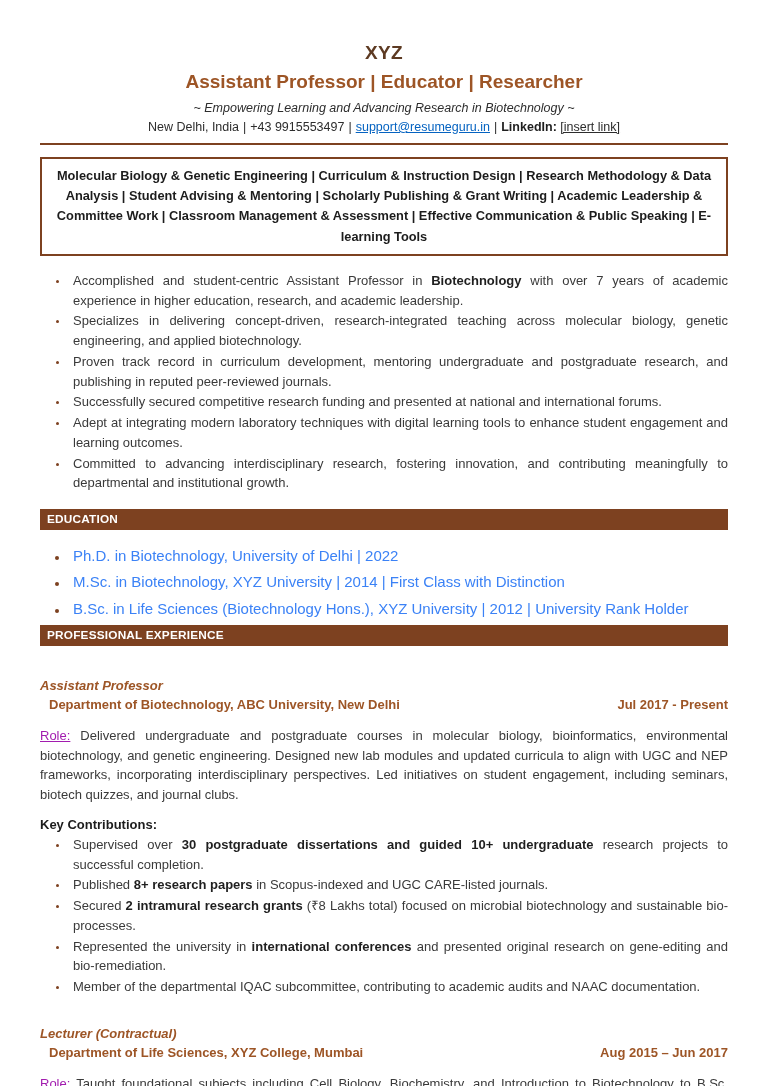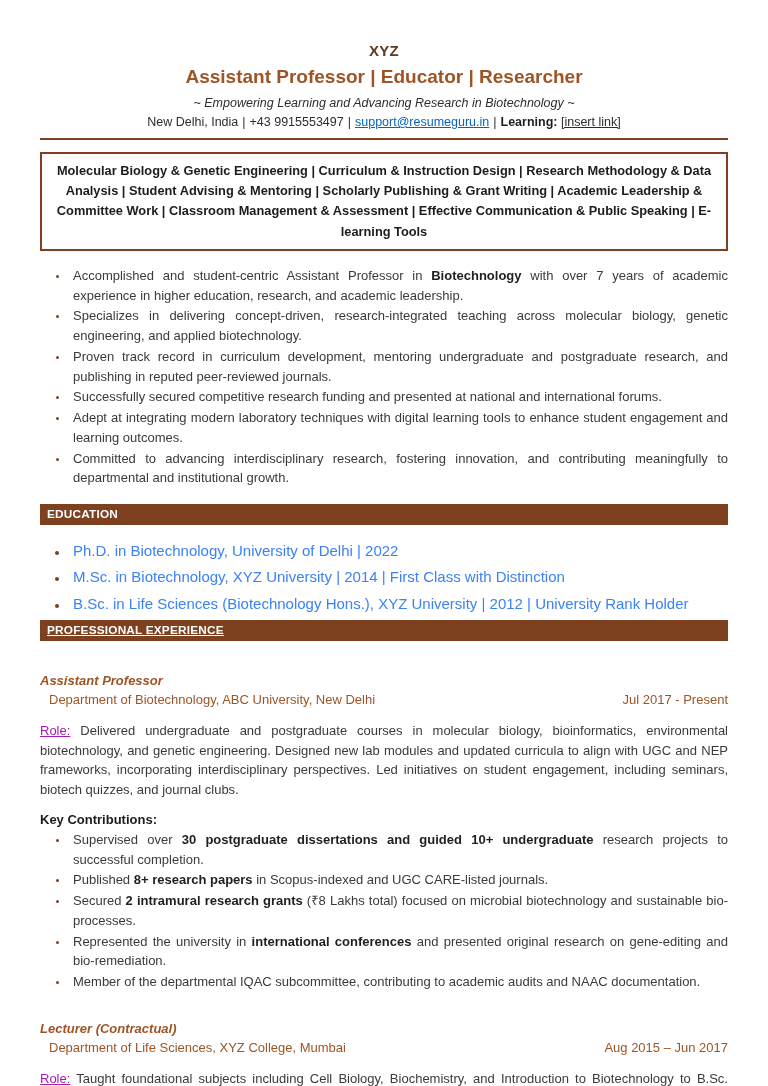--- a/index.html
+++ b/index.html
@@ -18,7 +18,7 @@
 
   
   .name {
-    text-align:center; font-size:15px; font-weight:bold; color:#5d3a22;
+    text-align:center; font-size:19px; font-weight:bold; color:#5d3a22;
     letter-spacing:0.3px;
   }
   .headline {

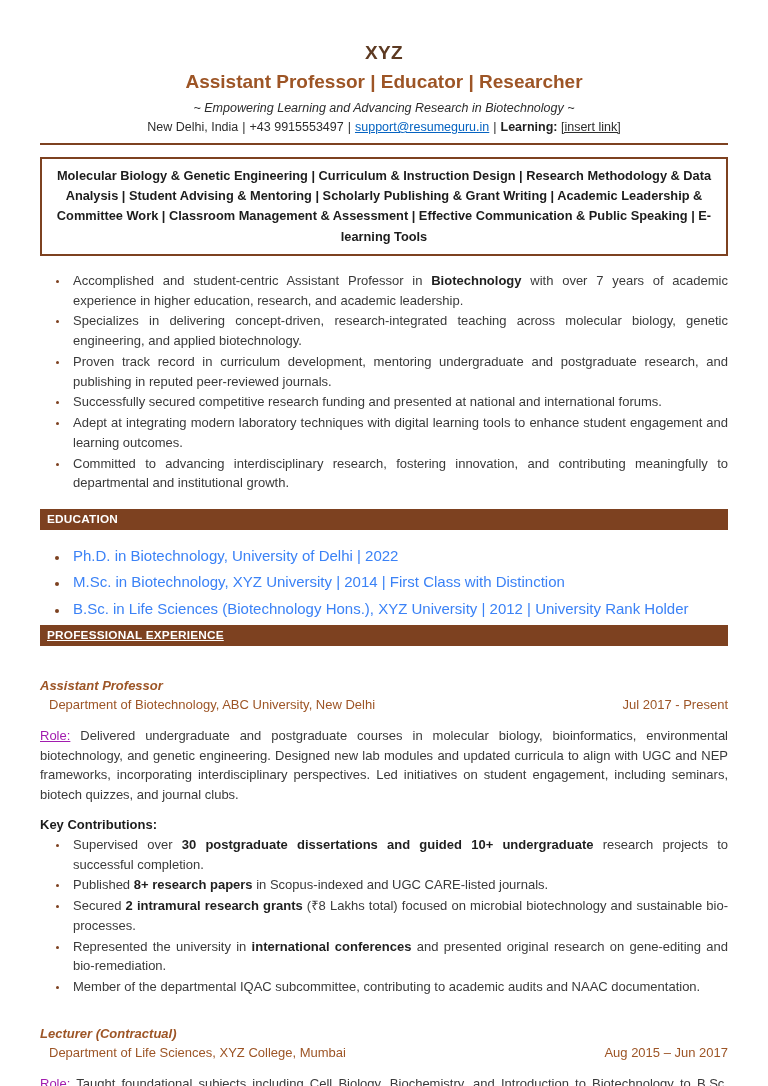--- a/index.html
+++ b/index.html
@@ -109,7 +109,7 @@
   <div class="tagline">~ Empowering Learning and Advancing Research in Biotechnology ~</div>
 
   <div class="contact">
-    <span>New Delhi, India</span><span class="sep">|</span><span>+43 9915553497</span><span class="sep">|</span><a class="email-link">support@resumeguru.in</a><span class="sep">|</span><span class="linkedin-label">Learning:</span>
+    <span>New Delhi, India</span><span class="sep">|</span><span>+43 9915553497</span><span class="sep">|</span><a class="email-link">support@resumeguru.in</a><span class="sep">|</span><span class="linkedin-label">LinkedIn:</span>
     <a class="linkedin-link">[insert link]</a>
   </div>
 

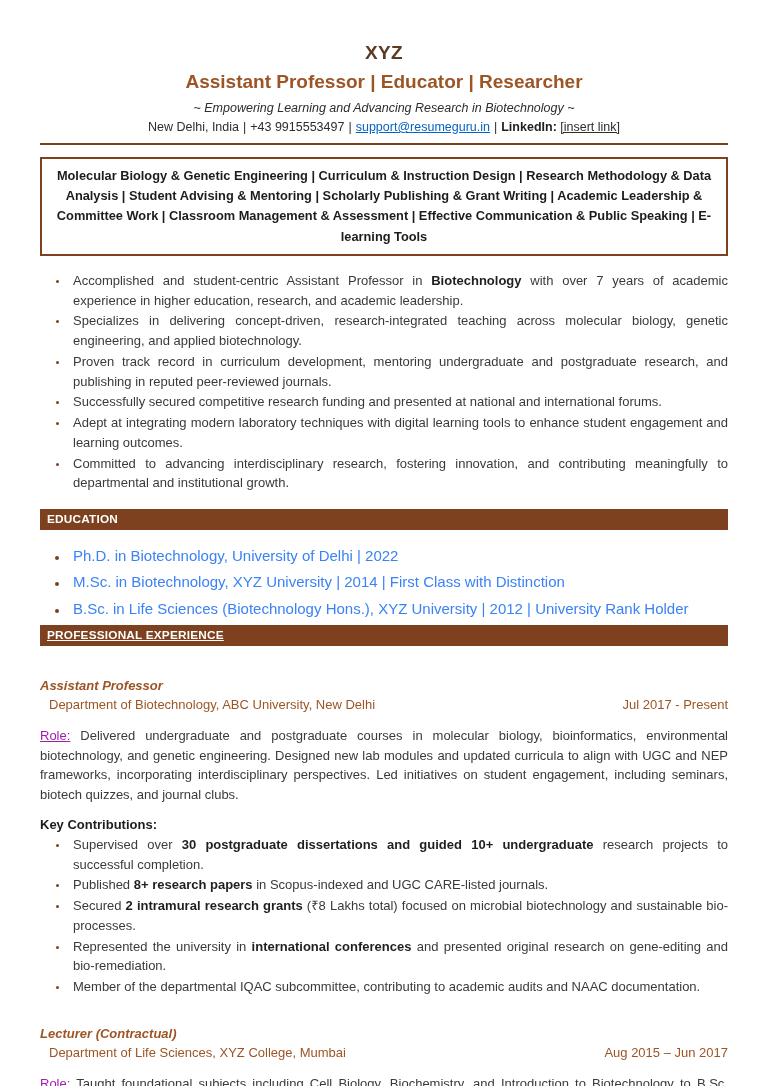--- a/index.html
+++ b/index.html
@@ -67,7 +67,7 @@
     letter-spacing:0.2px;
   }
   .section-bar.education { margin-top:16px; }
-  .section-bar.experience { margin-top:0;text-decoration:underline; }
+  .section-bar.experience { margin-top:0; }
 
   
   .edu-list {

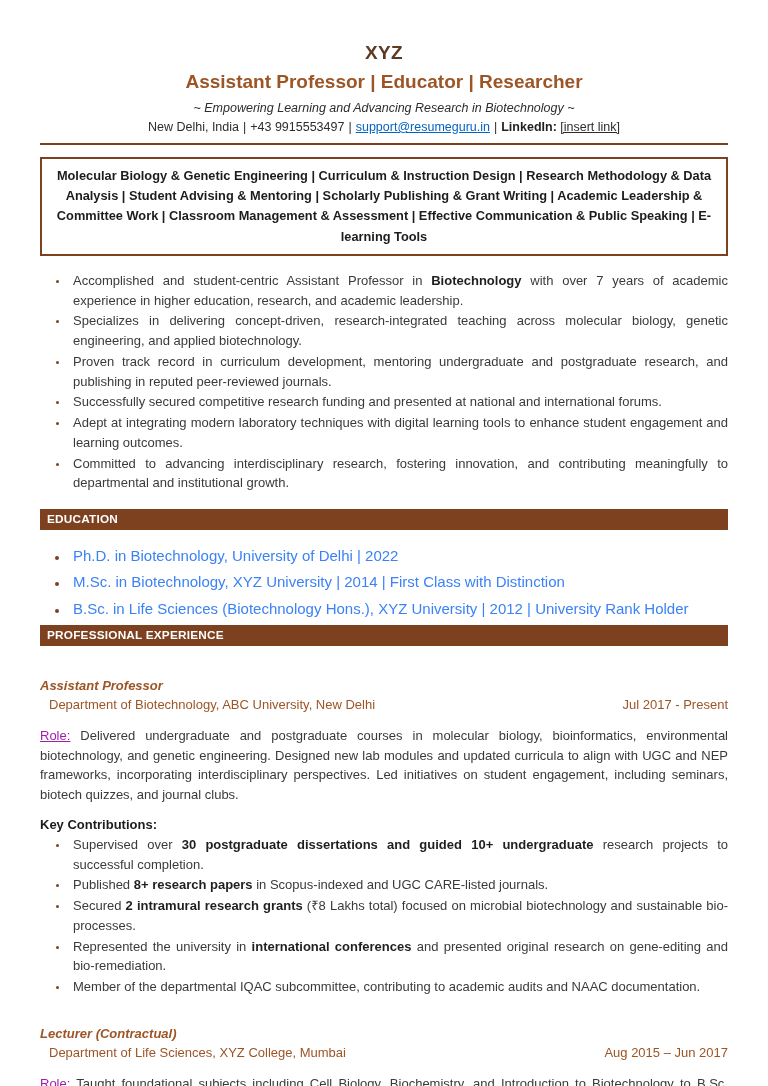--- a/index.html
+++ b/index.html
@@ -85,7 +85,7 @@
   }
   .job-meta {
     display:flex; justify-content:space-between; align-items:baseline;
-    color:#9d5526; font-weight:normal; font-size:13px; line-height:1.5;padding-left:9px;
+    color:#9d5526; font-weight:bold; font-size:13px; line-height:1.5;padding-left:9px;
   }
   .role-para {
     margin-top:11px; font-size:13px; line-height:1.52; text-align:justify;

